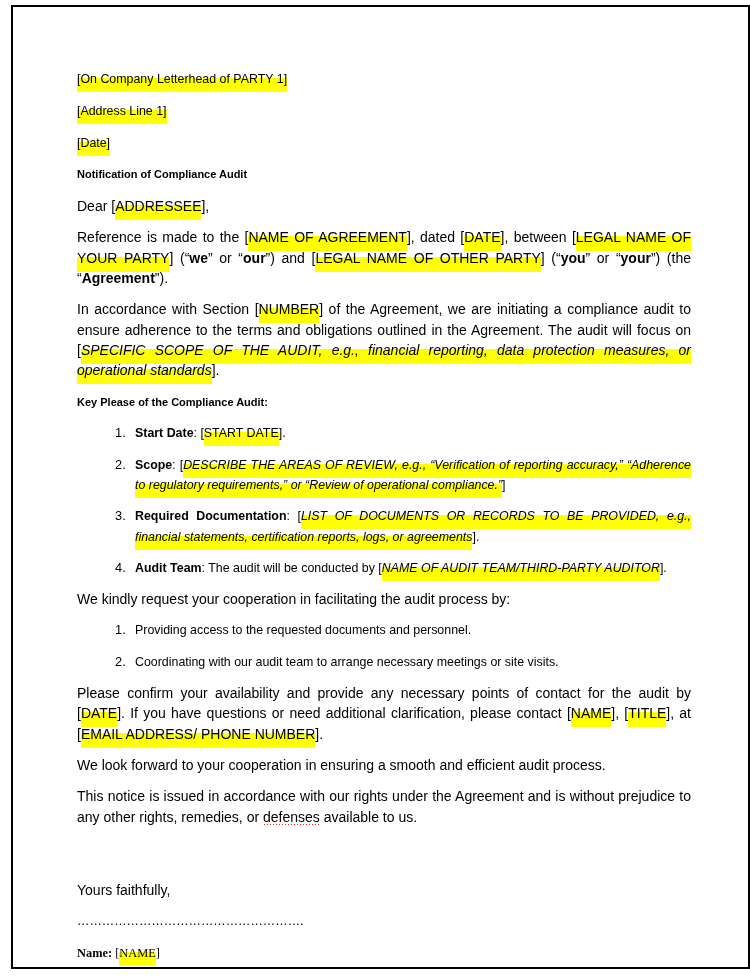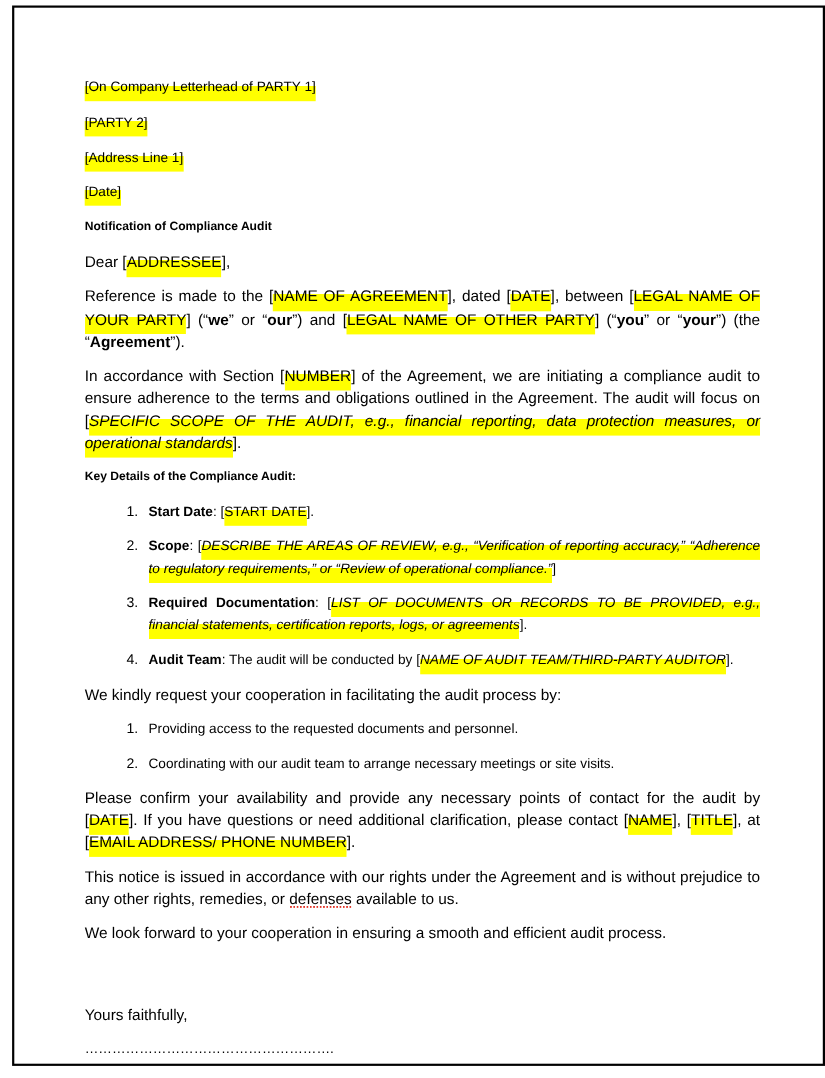--- a/index.html
+++ b/index.html
@@ -153,7 +153,6 @@
 
     <p class="addr"><span class="hl">[On Company Letterhead of PARTY 1]</span></p>
 
-    <p class="addr"><span class="hl">[PARTY 2]</span></p>
 
     <p class="addr"><span class="hl">[Address Line 1]</span></p>
 

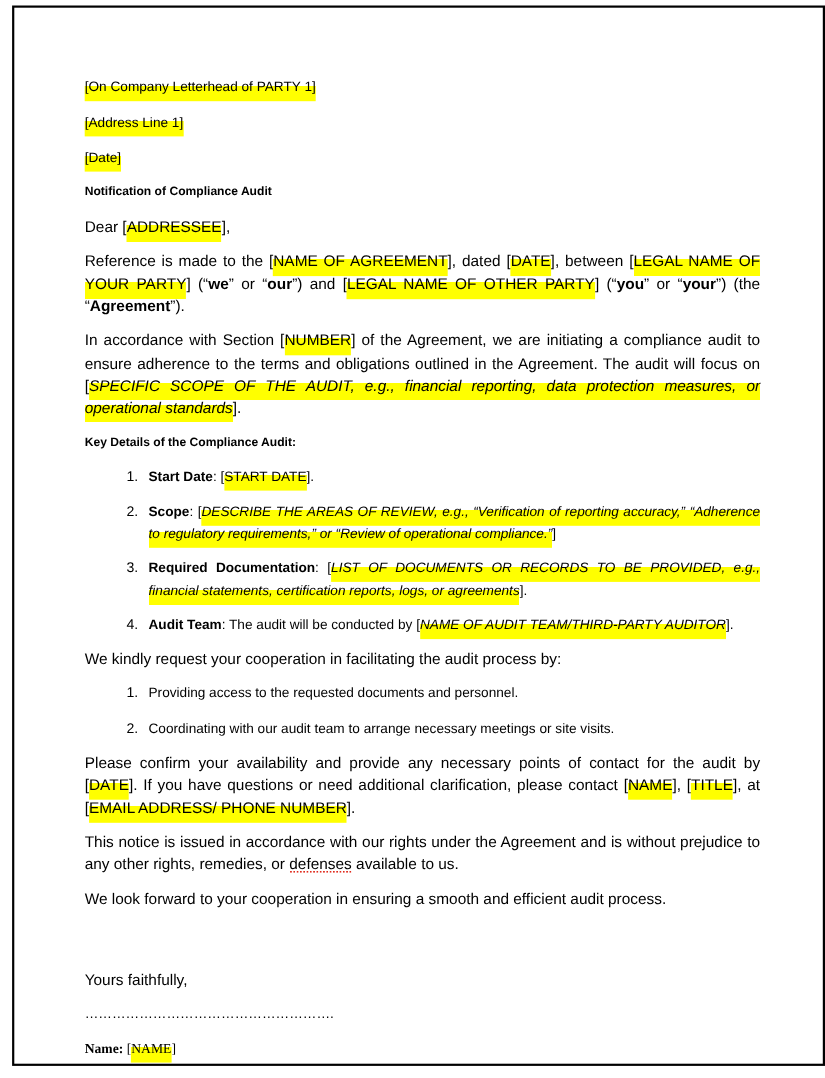--- a/index.html
+++ b/index.html
@@ -166,7 +166,7 @@
 
     <p class="p"><span>In accordance with Section [</span><span class="hl">NUMBER</span><span>] of the Agreement, we are initiating a compliance audit to ensure adherence to the terms and obligations outlined in the Agreement. The audit will focus on [</span><span class="hl ital">SPECIFIC SCOPE OF THE AUDIT, e.g., financial reporting, data protection measures, or operational standards</span><span>].</span></p>
 
-    <p class="subject">Key Details of the Compliance Audit:</p>
+    <p class="subject">Key Please of the Compliance Audit:</p>
 
     <ol class="numlist">
       <li><span class="bold">Start Date</span><span>: [</span><span class="hl">START DATE</span><span>].</span></li>

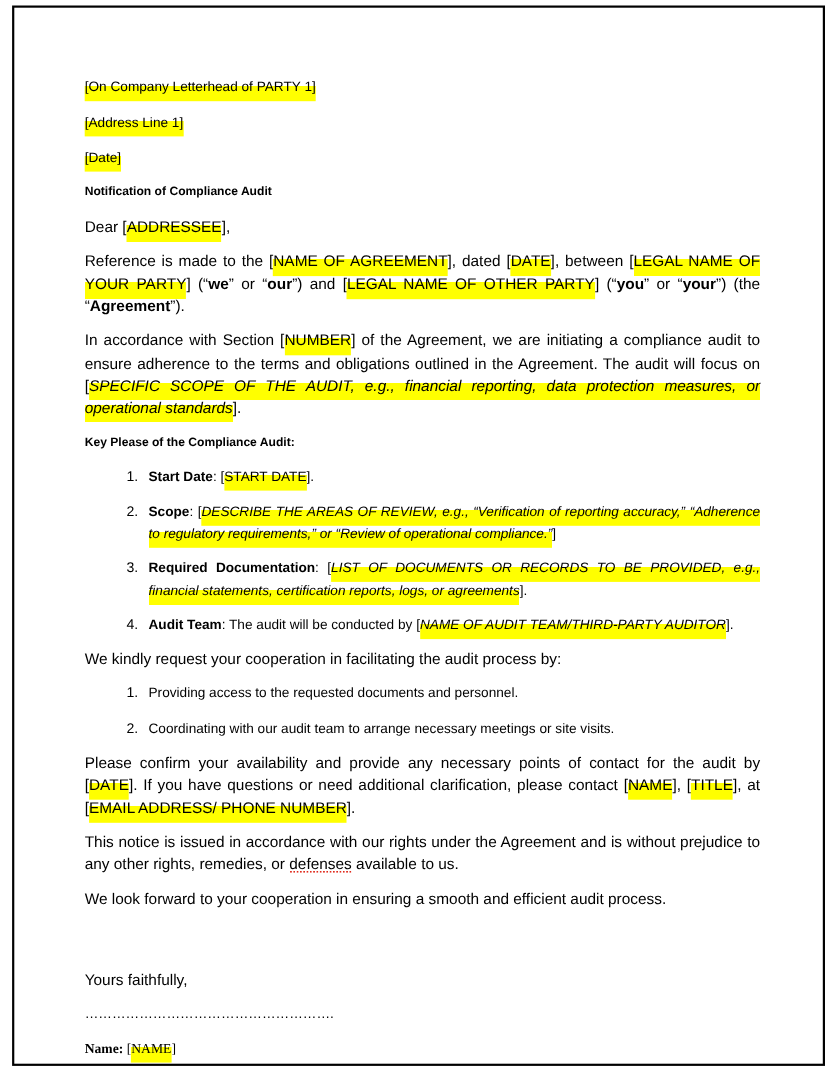--- a/index.html
+++ b/index.html
@@ -187,9 +187,9 @@
 
     <p class="p"><span>Please confirm your availability and provide any necessary points of contact for the audit by [</span><span class="hl">DATE</span><span>]. If you have questions or need additional clarification, please contact [</span><span class="hl">NAME</span><span>], [</span><span class="hl">TITLE</span><span>], at [</span><span class="hl">EMAIL ADDRESS/ PHONE NUMBER</span><span>].</span></p>
 
+    <p class="p nojust">We look forward to your cooperation in ensuring a smooth and efficient audit process.</p>
+
     <p class="p"><span>This notice is issued in accordance with our rights under the Agreement and is without prejudice to any other rights, remedies, or </span><span class="spell">defenses</span><span> available to us.</span></p>
-
-    <p class="p nojust">We look forward to your cooperation in ensuring a smooth and efficient audit process.</p>
 
     <div class="gap-sign"></div>
 

